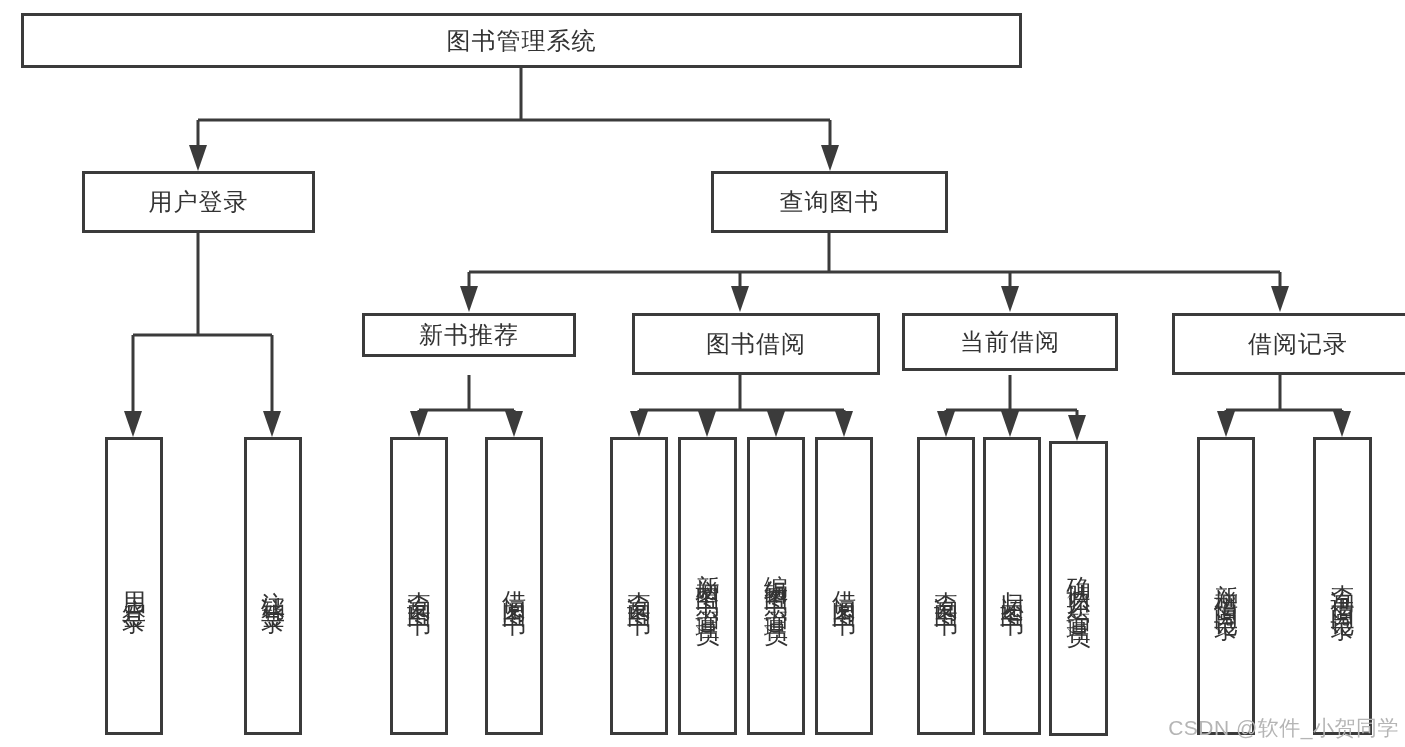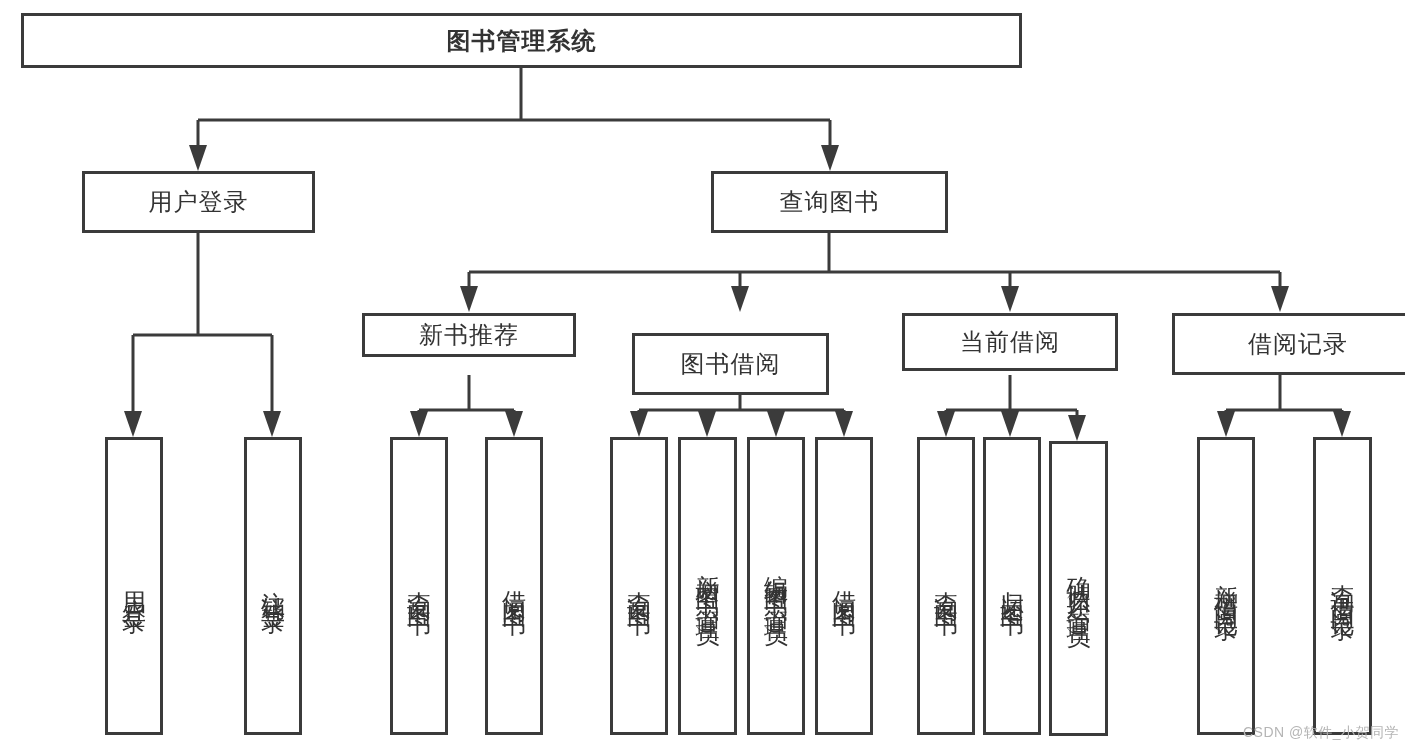--- a/index.html
+++ b/index.html
@@ -109,7 +109,7 @@
     <path class="conn" d="M1342 410 V413" marker-end="url(#arr)"></path>
   </svg>
 
-  <div class="node h" style="left:21px; top:13px; width:1001px; height:55px;font-weight:bold;">
+  <div class="node h" style="left:21px; top:13px; width:1001px; height:55px;">
     <span>图书管理系统</span>
   </div>
 

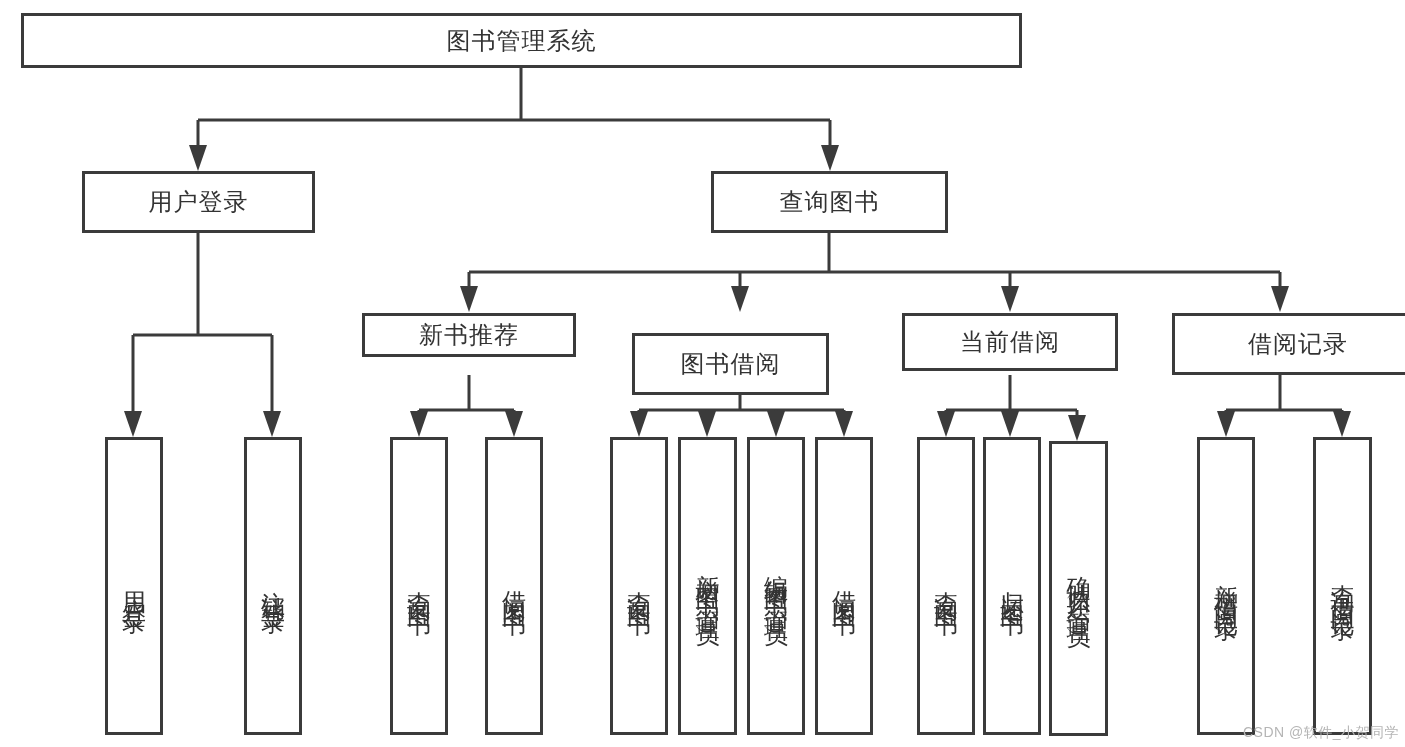--- a/index.html
+++ b/index.html
@@ -123,7 +123,7 @@
   <div class="node h" style="left:362px; top:313px; width:214px; height:44px;">
     <span>新书推荐</span>
   </div>
-  <div class="node h" style="left:632px; top:313px; width:197px; height:62px;margin-top:20px;">
+  <div class="node h" style="left:632px; top:313px; width:248px; height:62px;">
     <span>图书借阅</span>
   </div>
   <div class="node h" style="left:902px; top:313px; width:216px; height:58px;">

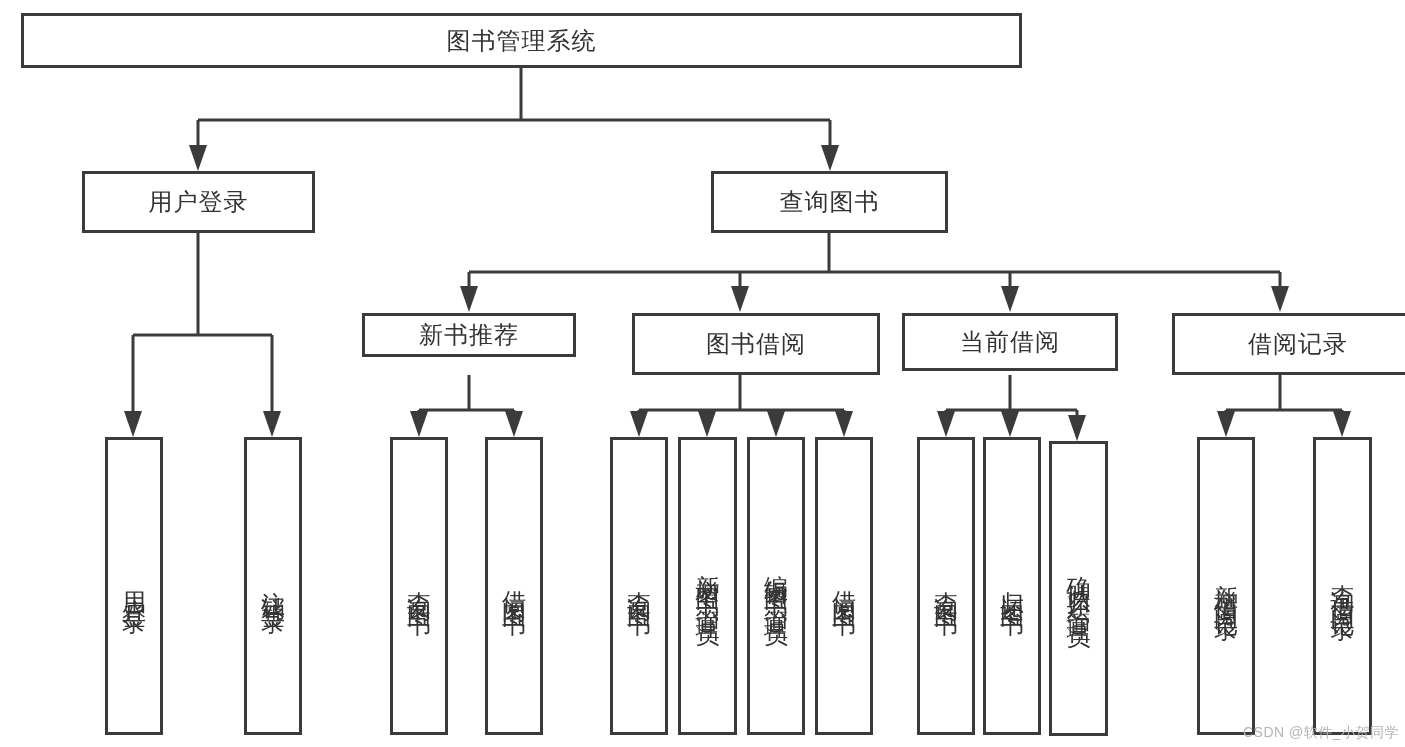--- a/index.html
+++ b/index.html
@@ -57,7 +57,7 @@
     position: absolute;
     right: 6px;
     bottom: 5px;
-    font-size: 14px;
+    font-size: 21px;
     letter-spacing: 0.5px;
     color: var(--watermark);
     white-space: nowrap;

